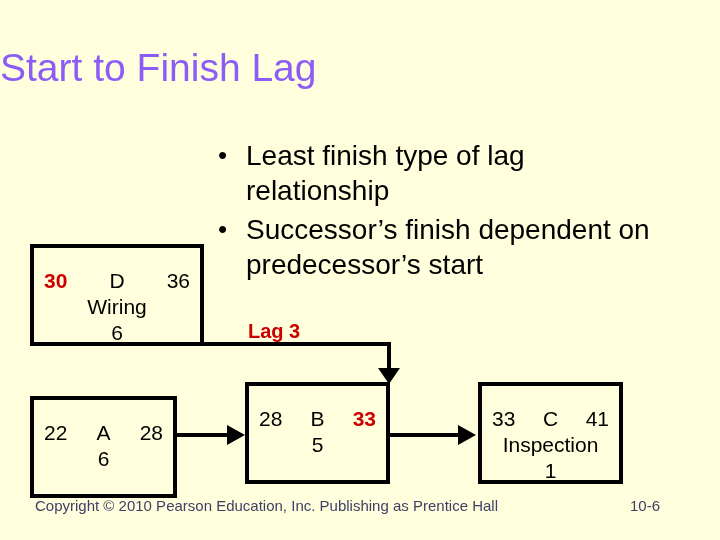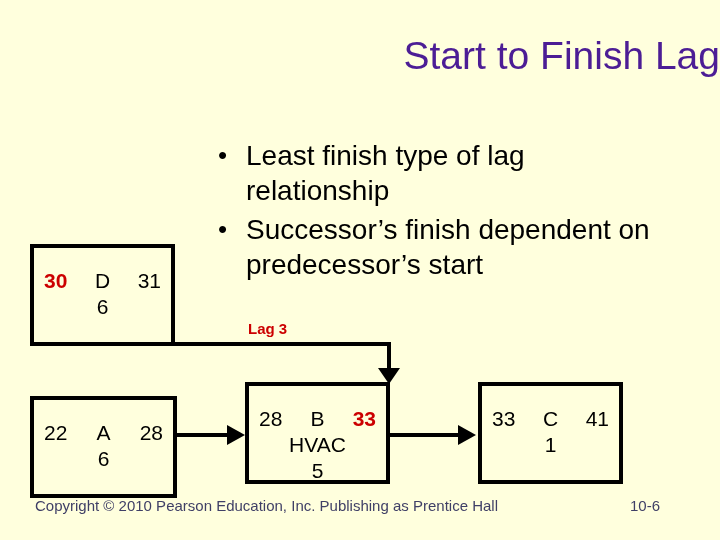--- a/index.html
+++ b/index.html
@@ -15,10 +15,10 @@
   }
   .title{
     position:absolute;
-    top:34px;left:0;right:0;
-    text-align:right;
+    top:46px;left:0;right:0;
+    text-align:left;
     font-size:39px;
-    color:#4c1d95;
+    color:#8b5cf6;
     white-space:nowrap;
   }
   .bullets{

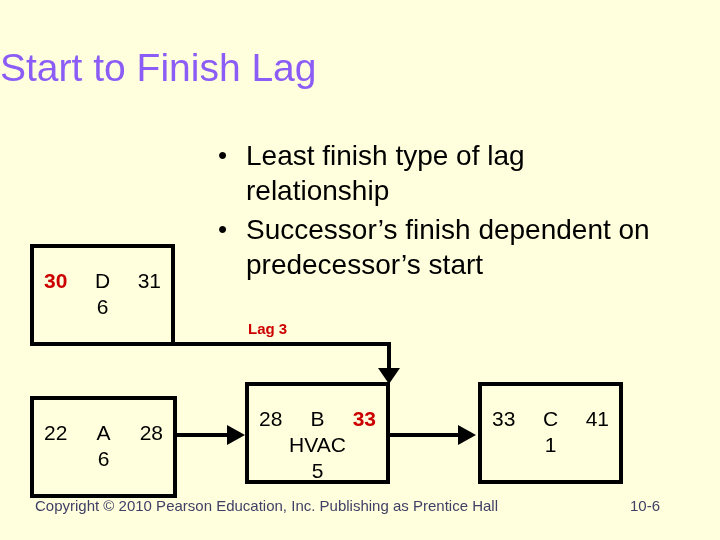--- a/index.html
+++ b/index.html
@@ -108,7 +108,7 @@
 
   <div class="lag-label">Lag 3</div>
 
-  <div class="node" style="left:30px;top:244px;width:145px;height:102px;">
+  <div class="node" style="left:30px;top:244px;width:174px;height:102px;">
     <div class="row1">
       <span class="red">30</span>
       <span>D</span>

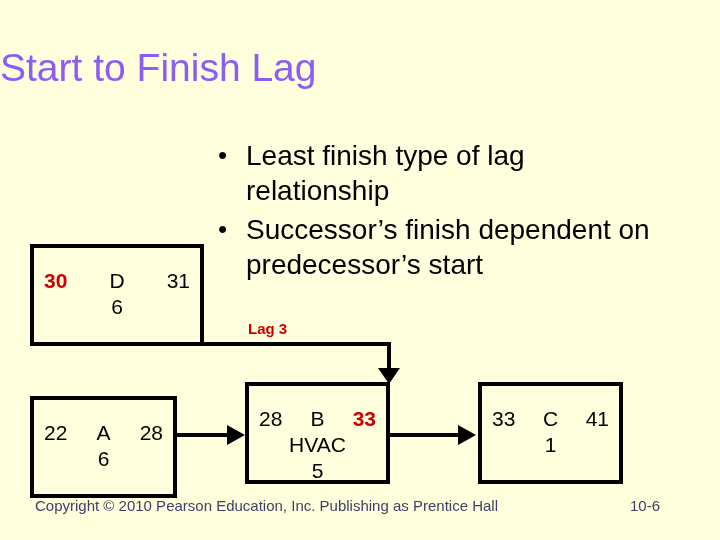--- a/index.html
+++ b/index.html
@@ -112,7 +112,7 @@
     <div class="row1">
       <span class="red">30</span>
       <span>D</span>
-      <span>31</span>
+      <span>36</span>
     </div>
     <div class="row3">6</div>
   </div>

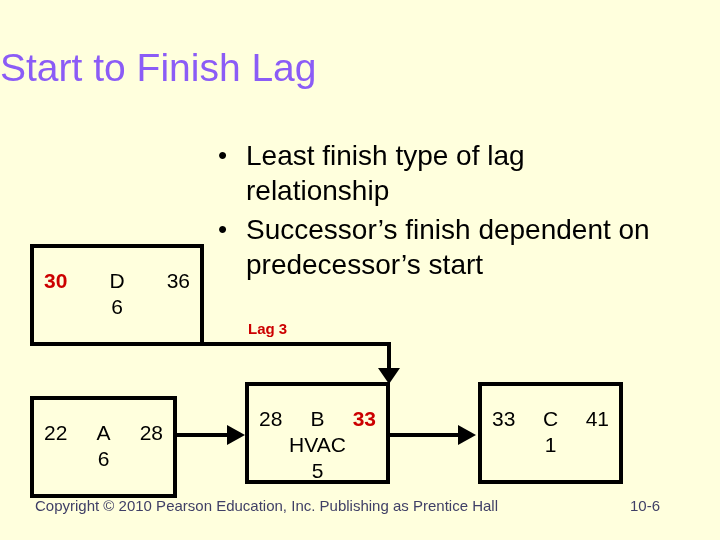--- a/index.html
+++ b/index.html
@@ -114,6 +114,7 @@
       <span>D</span>
       <span>36</span>
     </div>
+    <div class="row2">Wiring</div>
     <div class="row3">6</div>
   </div>
 

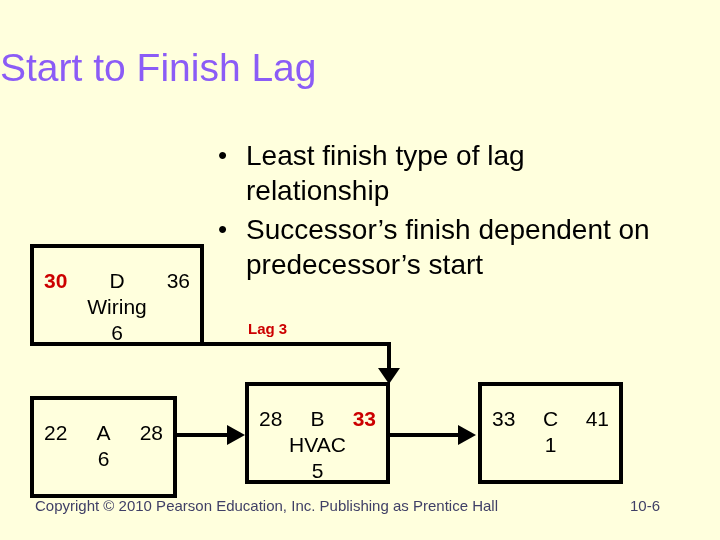--- a/index.html
+++ b/index.html
@@ -61,7 +61,7 @@
   .lag-label{
     position:absolute;
     left:248px;top:320px;
-    font-size:15px;
+    font-size:20px;
     font-weight:bold;
     color:#CC0000;
     white-space:nowrap;

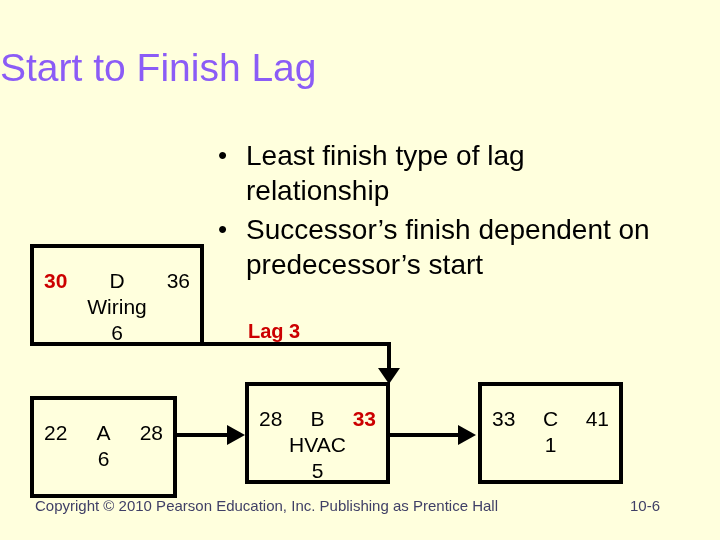--- a/index.html
+++ b/index.html
@@ -133,7 +133,6 @@
       <span>B</span>
       <span class="red">33</span>
     </div>
-    <div class="row2">HVAC</div>
     <div class="row3">5</div>
   </div>
 

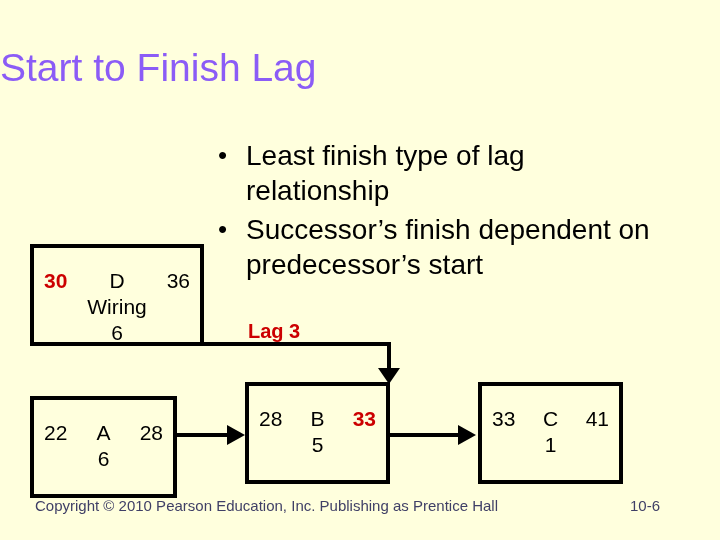--- a/index.html
+++ b/index.html
@@ -142,6 +142,7 @@
       <span>C</span>
       <span>41</span>
     </div>
+    <div class="row2">Inspection</div>
     <div class="row3">1</div>
   </div>
 

